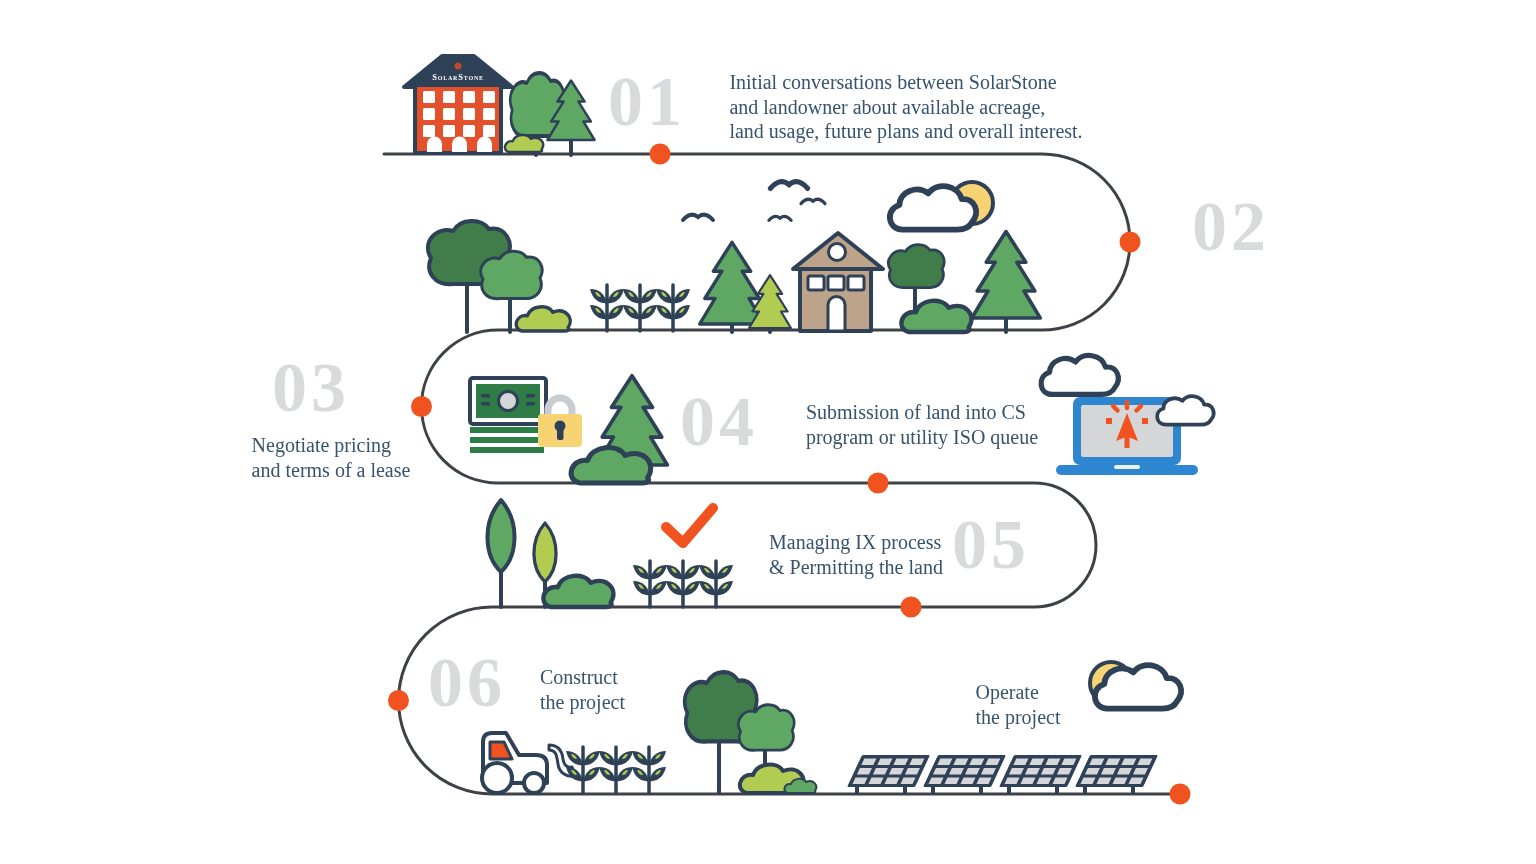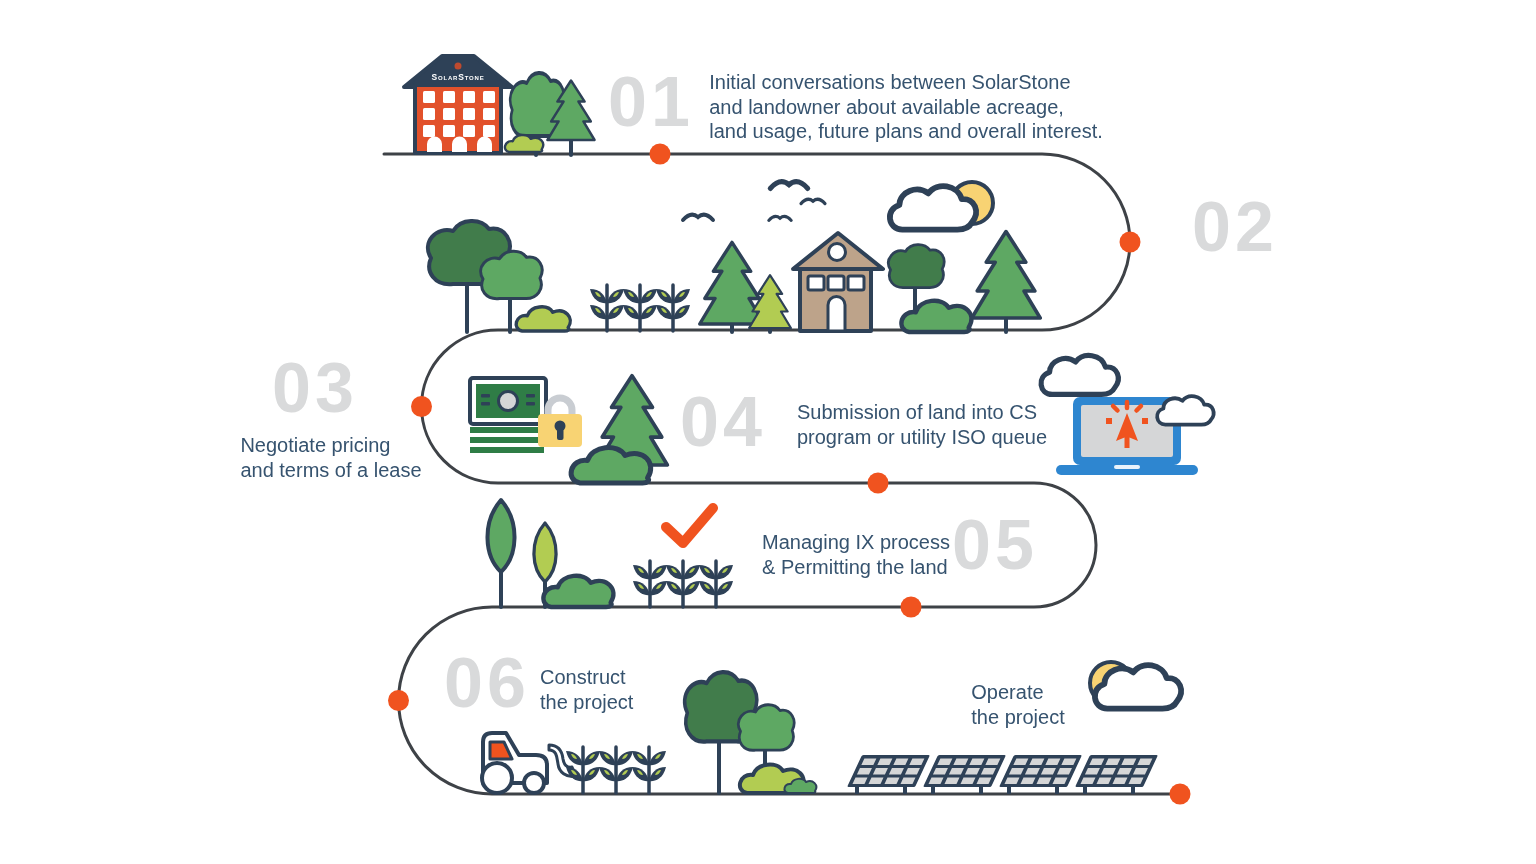--- a/index.html
+++ b/index.html
@@ -5,7 +5,7 @@
   html,body{margin:0;padding:0;background:#fff;}
   .stage{
     position:relative;width:1536px;height:864px;background:#fff;overflow:hidden;
-    font-family:Liberation Sans, sans-serif;
+    font-family:Liberation Serif, serif;
   }
   .stage svg{position:absolute;left:0;top:0;}
   

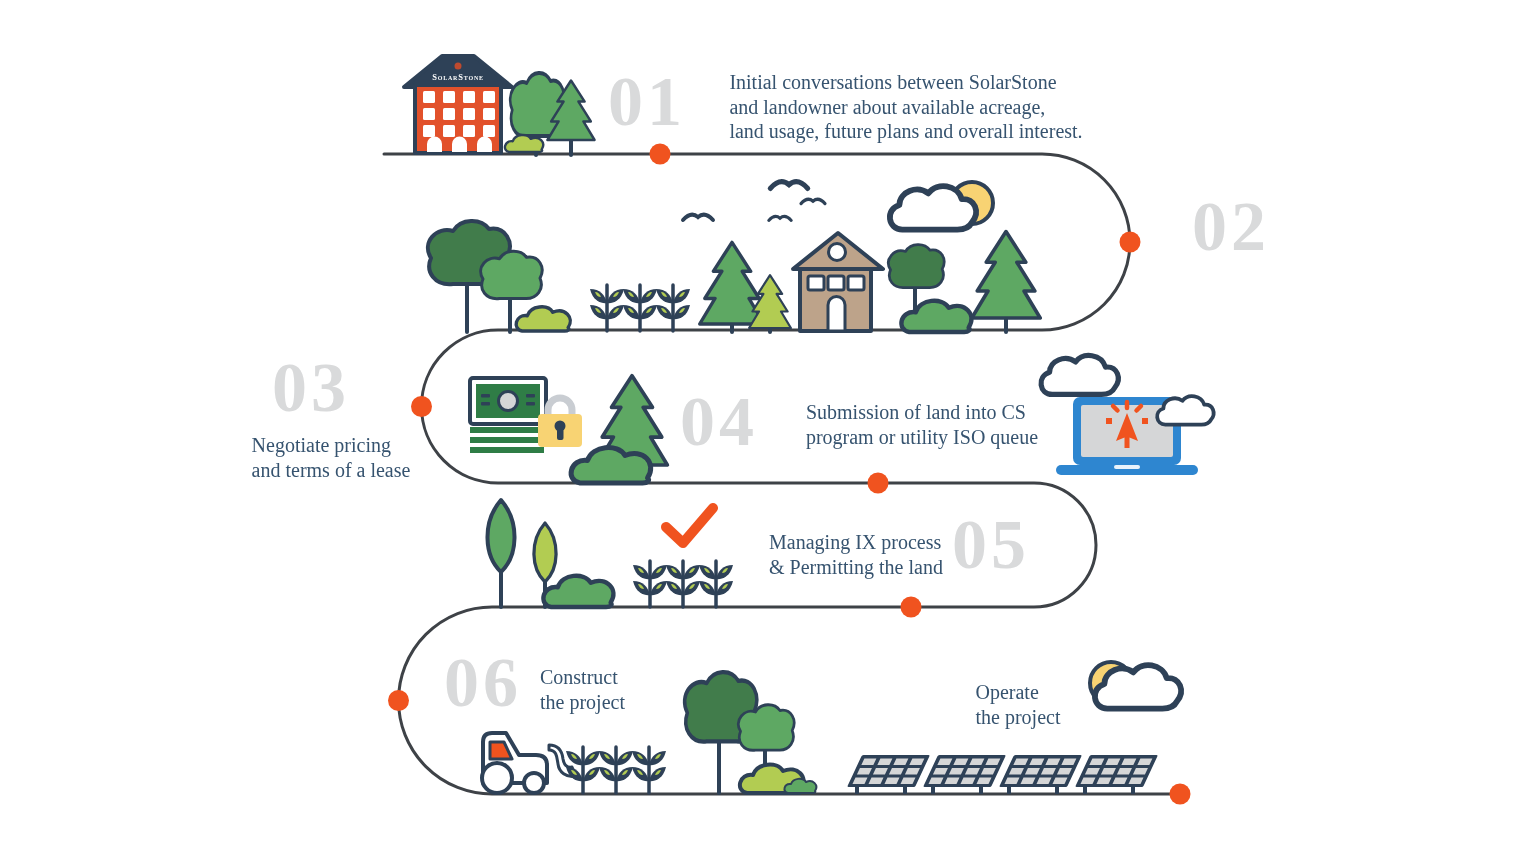--- a/index.html
+++ b/index.html
@@ -43,7 +43,7 @@
   }
   .step-text.align-left{transform:none;text-align:left;}
   .n1{left:608px;top:67px;} .n2{left:1180px;top:192px;margin-left:12px;} .n3{left:272px;top:353px;}
-  .n4{left:680px;top:387px;} .n5{left:952px;top:510px;} .n6{left:428px;top:648px;margin-left:16px;}
+  .n4{left:680px;top:387px;} .n5{left:952px;top:510px;} .n6{left:428px;top:648px;}
   .n7{left:866px;top:653px;}
   .t1{left:906px;top:70px;} .t2{left:1226px;top:269px;} .t3{left:331px;top:433px;}
   .t4{left:922px;top:400px;} .t5{left:856px;top:530px;} .t6{left:540px;top:665px;}

